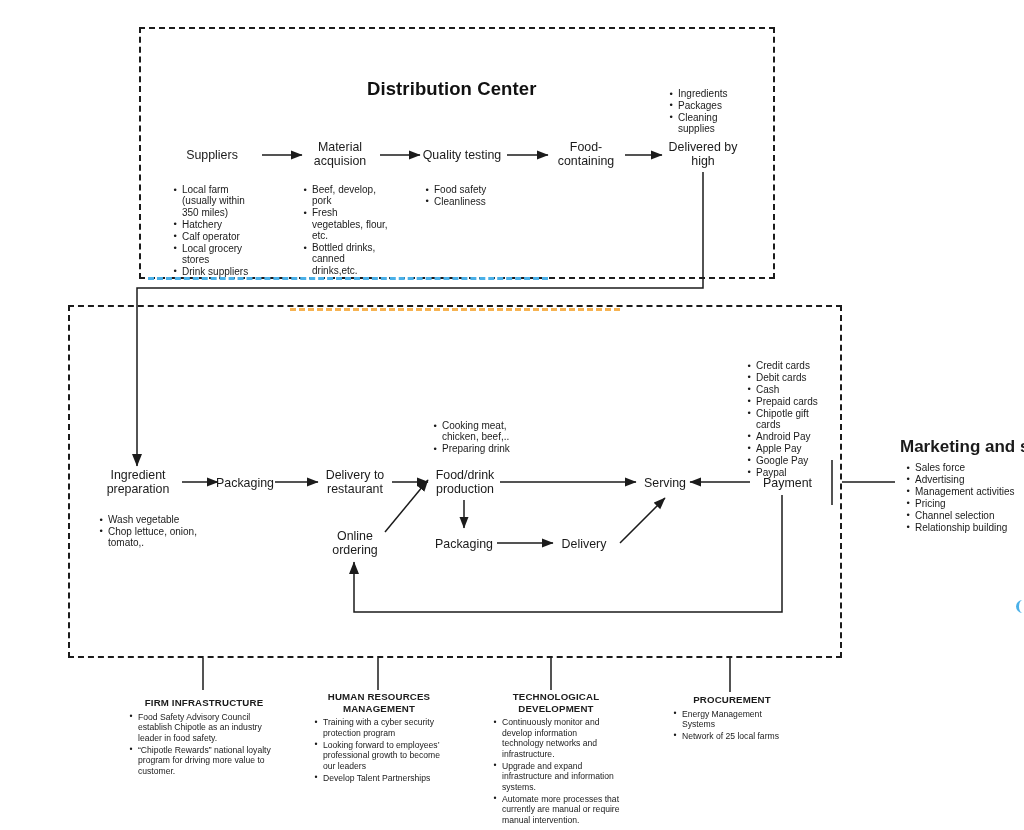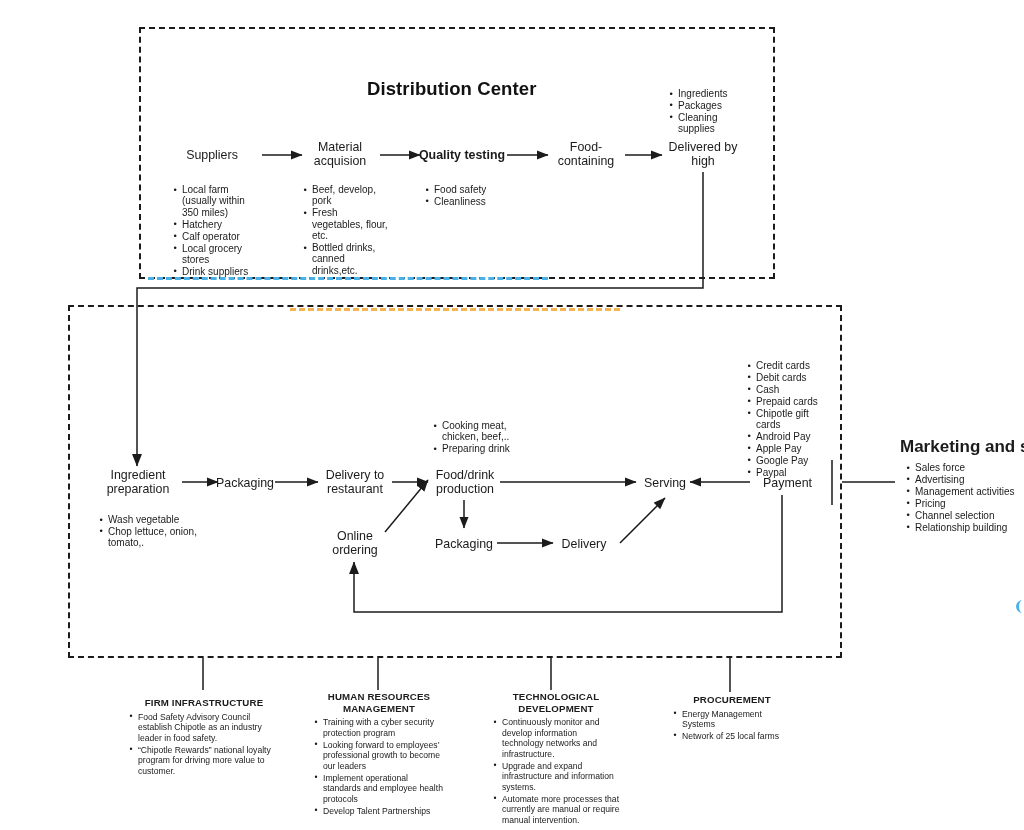--- a/index.html
+++ b/index.html
@@ -204,7 +204,7 @@
   <div class="node" style="left:172px; top:148px; width:80px;">Suppliers</div>
   <div class="node" style="left:302px; top:140px; width:76px;">Material
 acquision</div>
-  <div class="node" style="left:413px; top:148px; width:98px;font-weight:bold;">Quality testing</div>
+  <div class="node" style="left:413px; top:148px; width:98px;">Quality testing</div>
   <div class="node" style="left:548px; top:140px; width:76px;">Food-
 containing</div>
   <div class="node" style="left:662px; top:140px; width:82px;">Delivered by

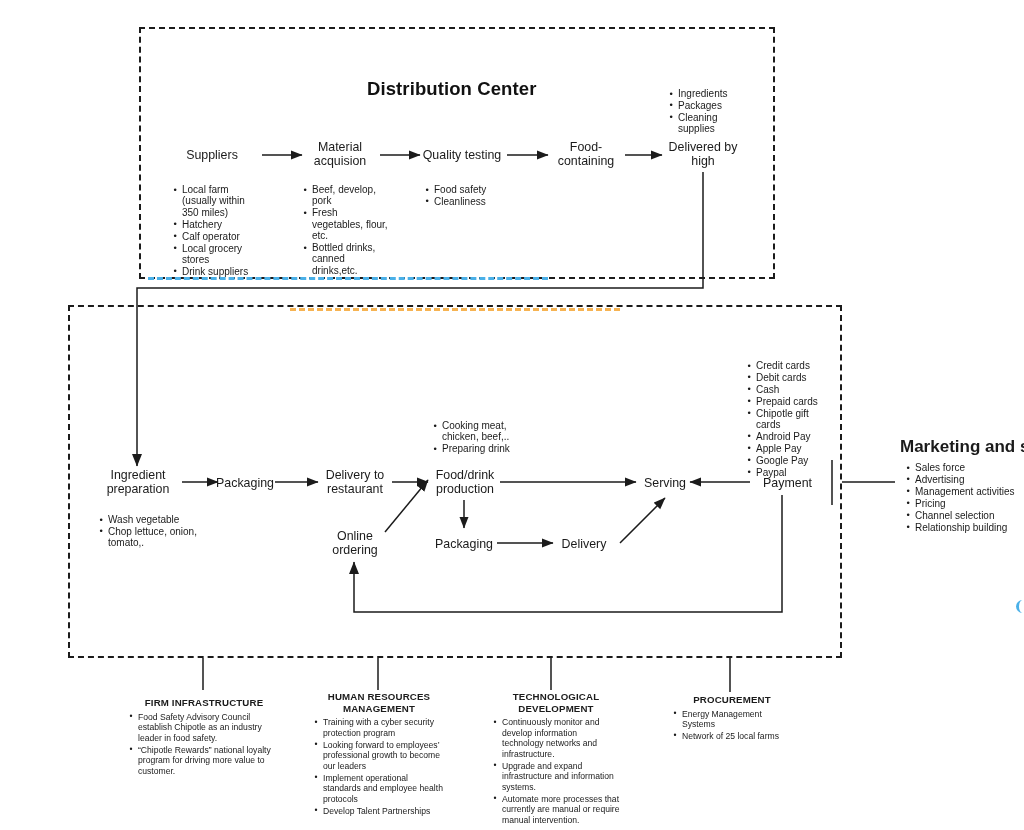--- a/index.html
+++ b/index.html
@@ -322,7 +322,6 @@
       <ul>
           <li>Training with a cyber security protection program</li>
           <li>Looking forward to employees’ professional growth to become our leaders</li>
-          <li>Implement operational standards and employee health protocols</li>
           <li>Develop Talent Partnerships</li>
         </ul>
     </div>

